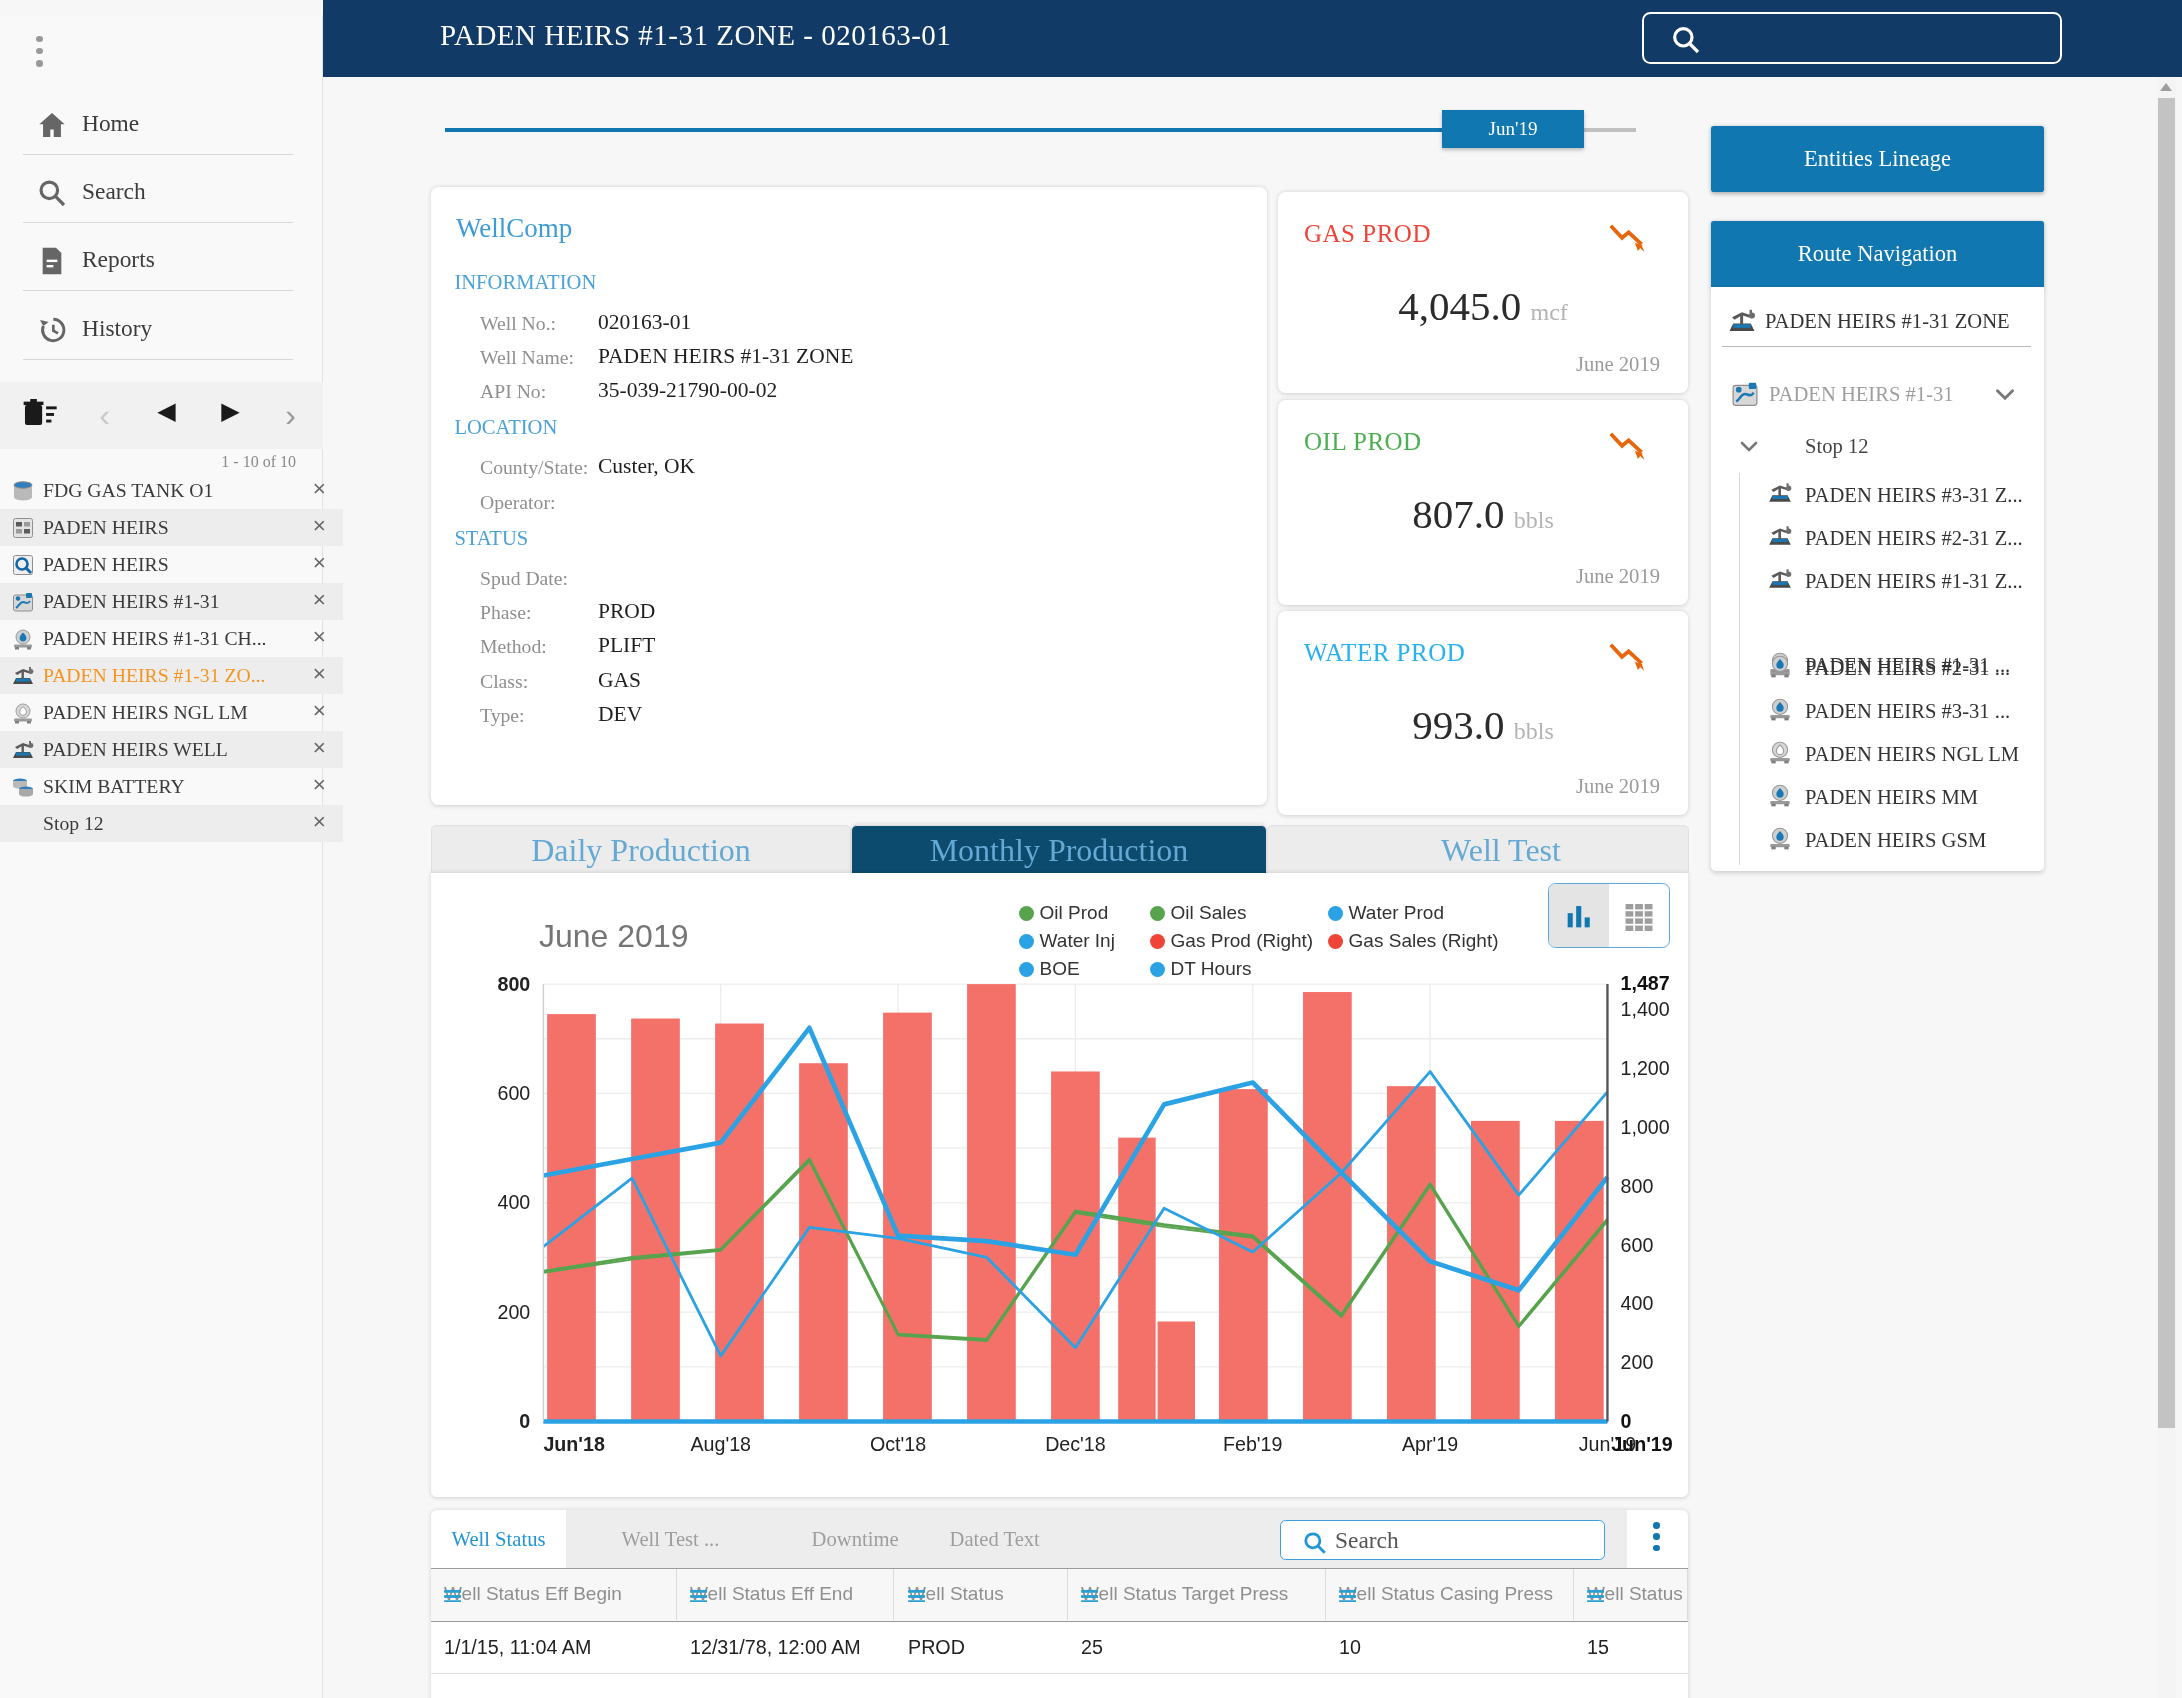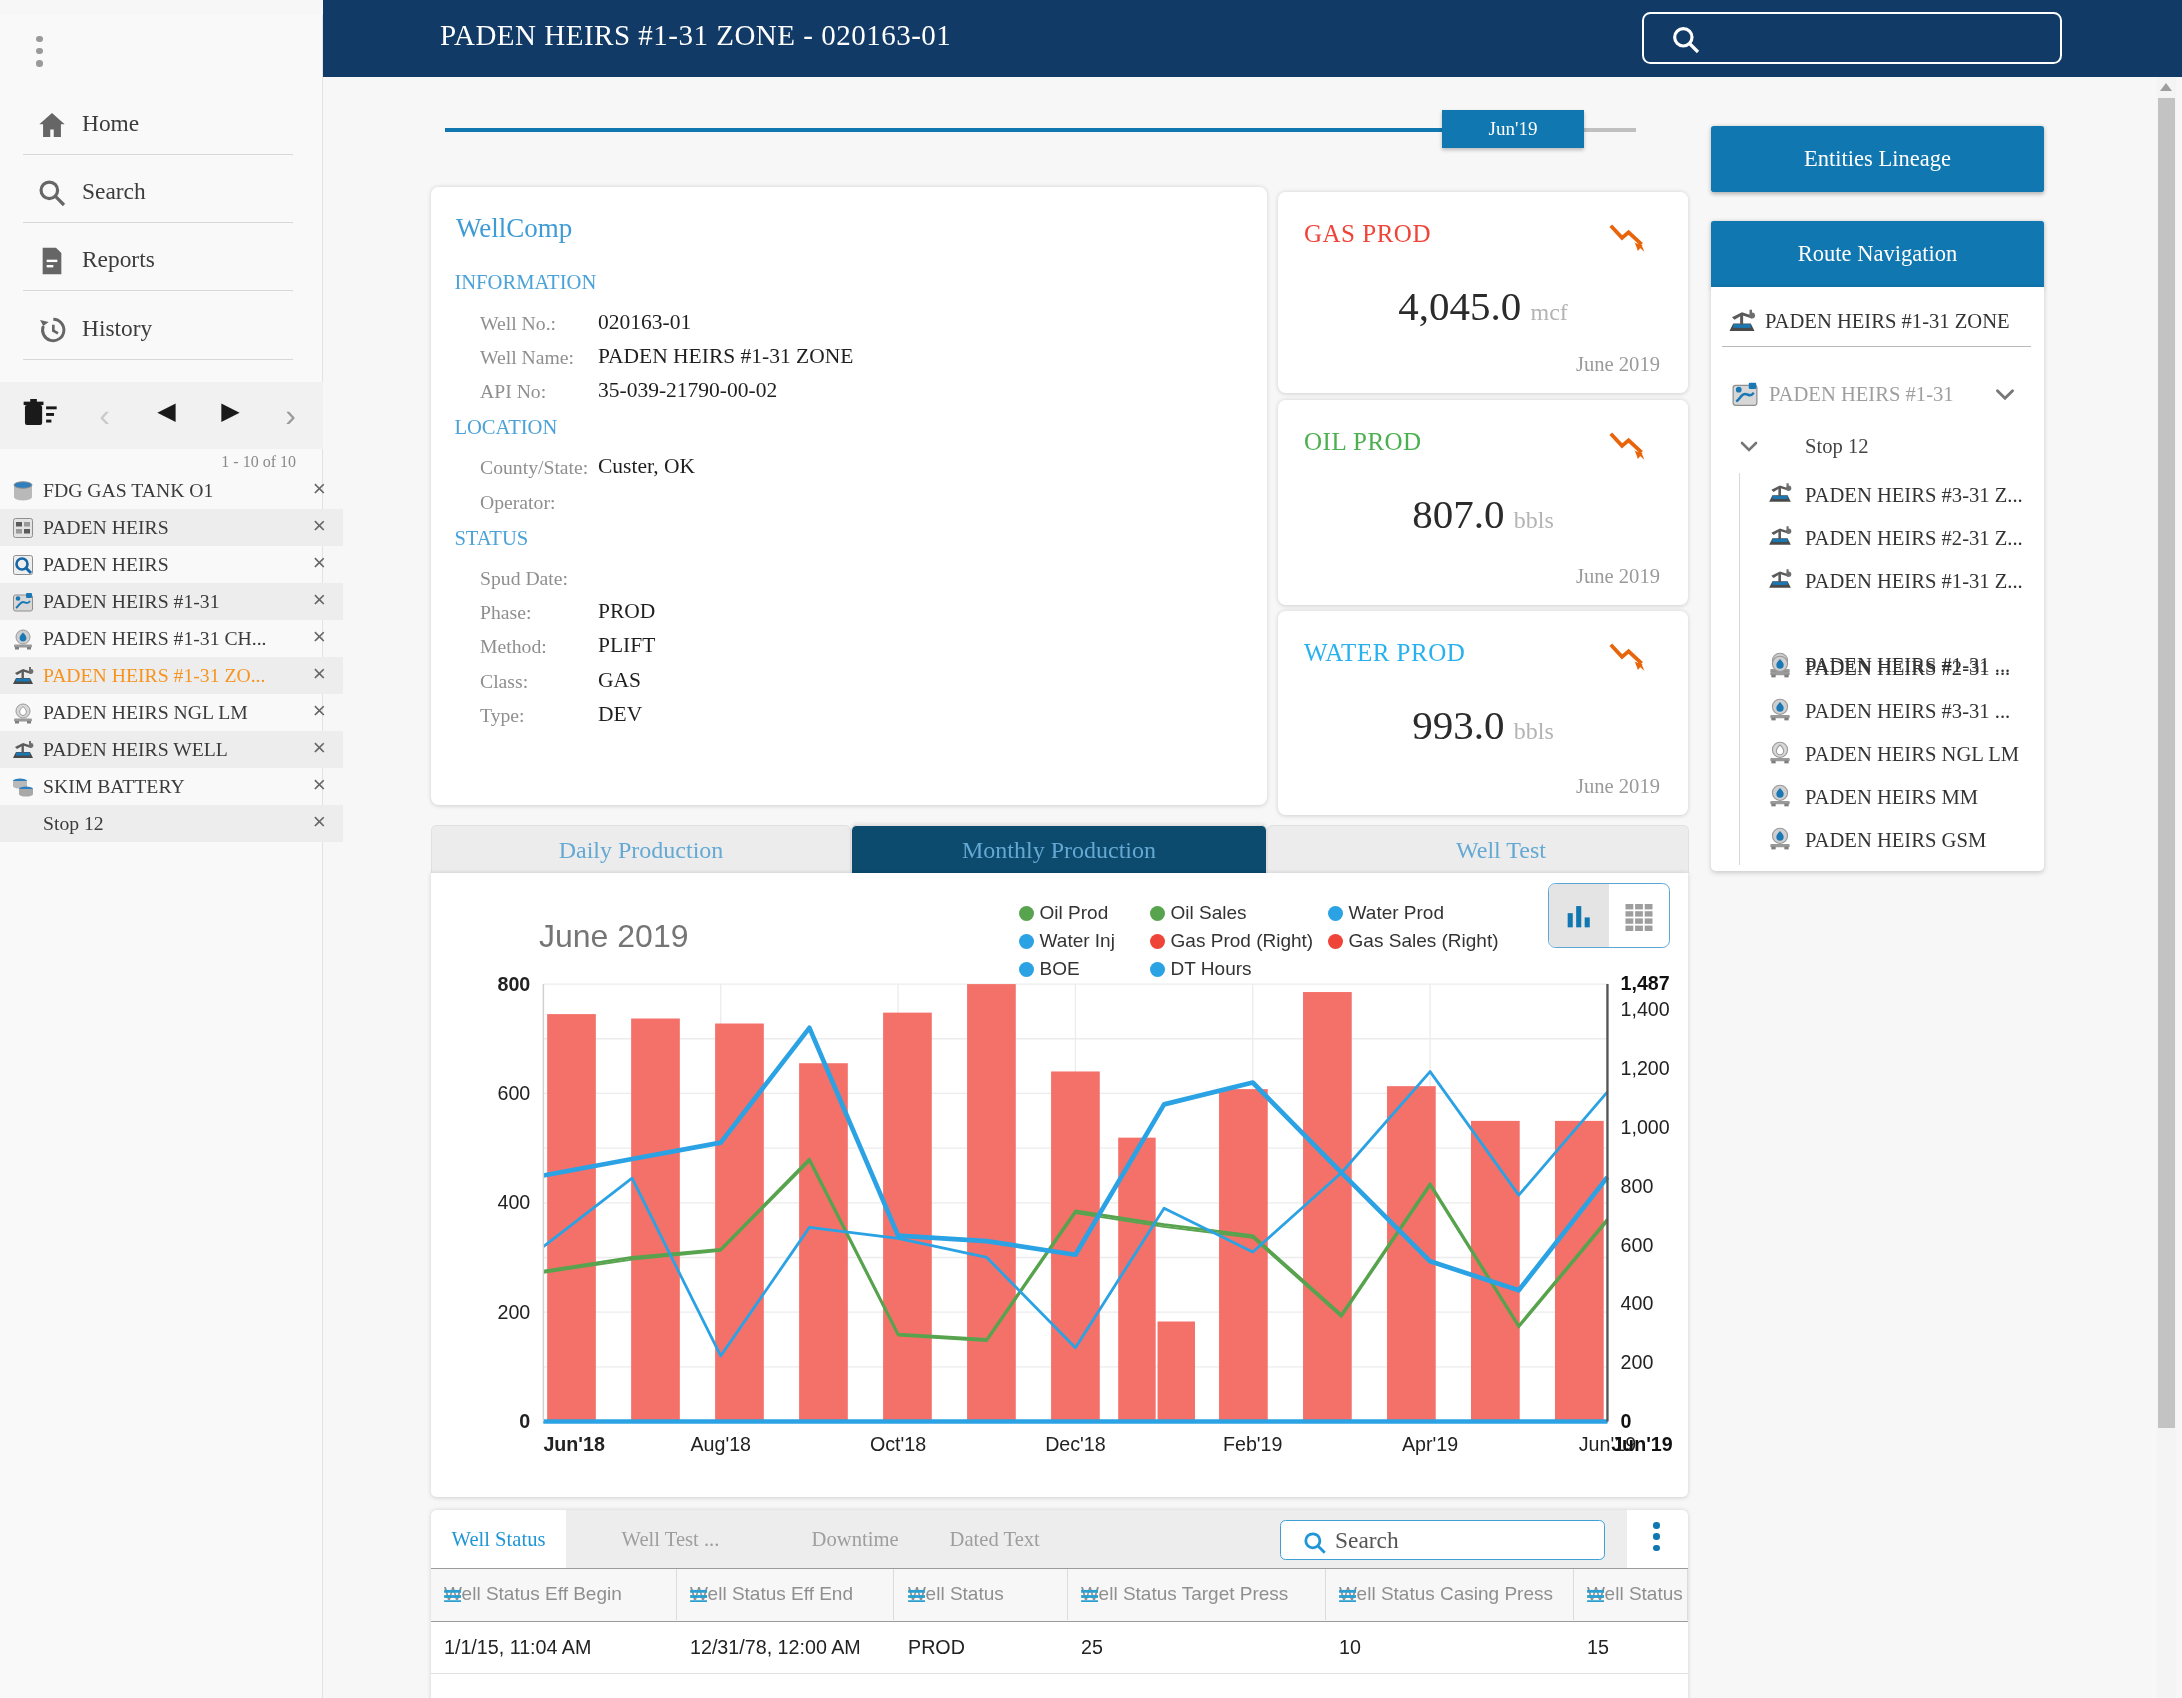--- a/index.html
+++ b/index.html
@@ -71,7 +71,7 @@
   #rp-treeline { position:absolute; left:28px; top:186px; width:0; height:392px; border-left:1.9px solid #d8d8d8; }
 
   
-  .ptab { position:absolute; top:825px; height:48px; text-align:center; font-size:24px; color:#64a9d4;
+  .ptab { position:absolute; top:825px; height:48px; text-align:center; font-size:32px; color:#64a9d4;
     line-height:48px; background:#ececec; border:0.9px solid #e0e0e0; border-bottom:none;
     border-radius:5.6px 5.6px 0 0; cursor:pointer; }
   .ptab.active { background:#0c4a6e; box-shadow:0 -1.9px 3.7px rgba(0,0,0,.08); }

